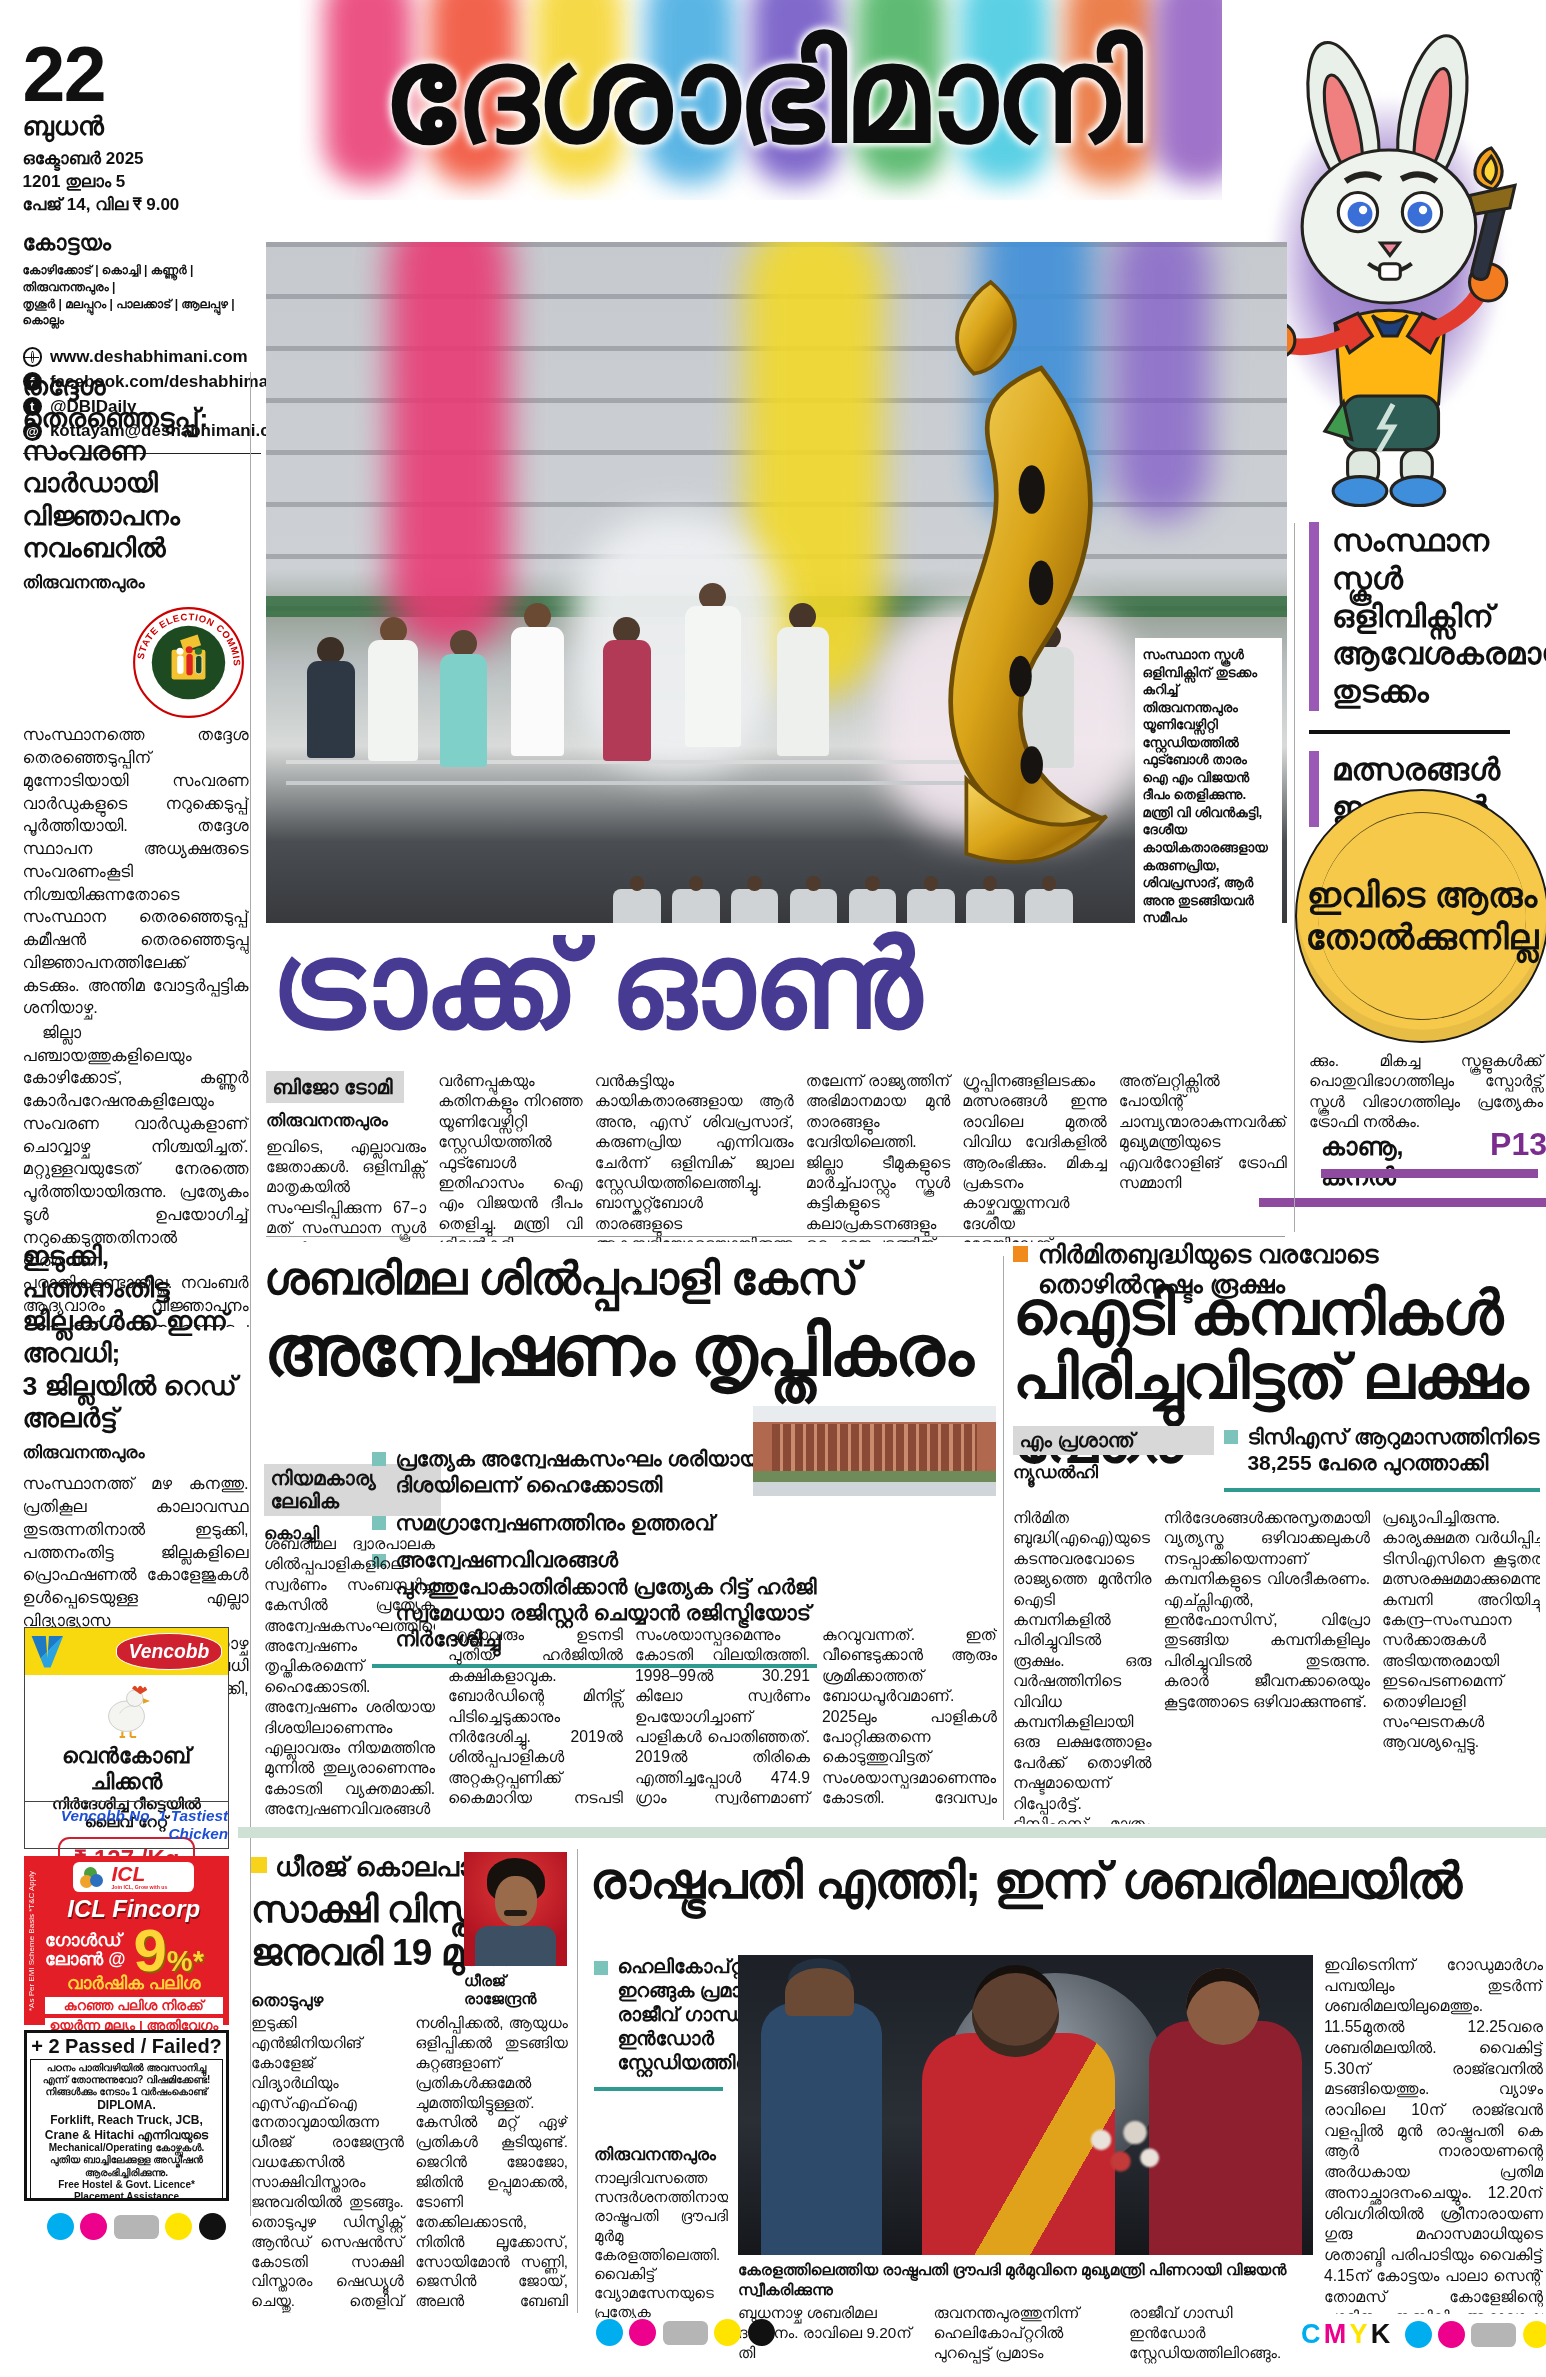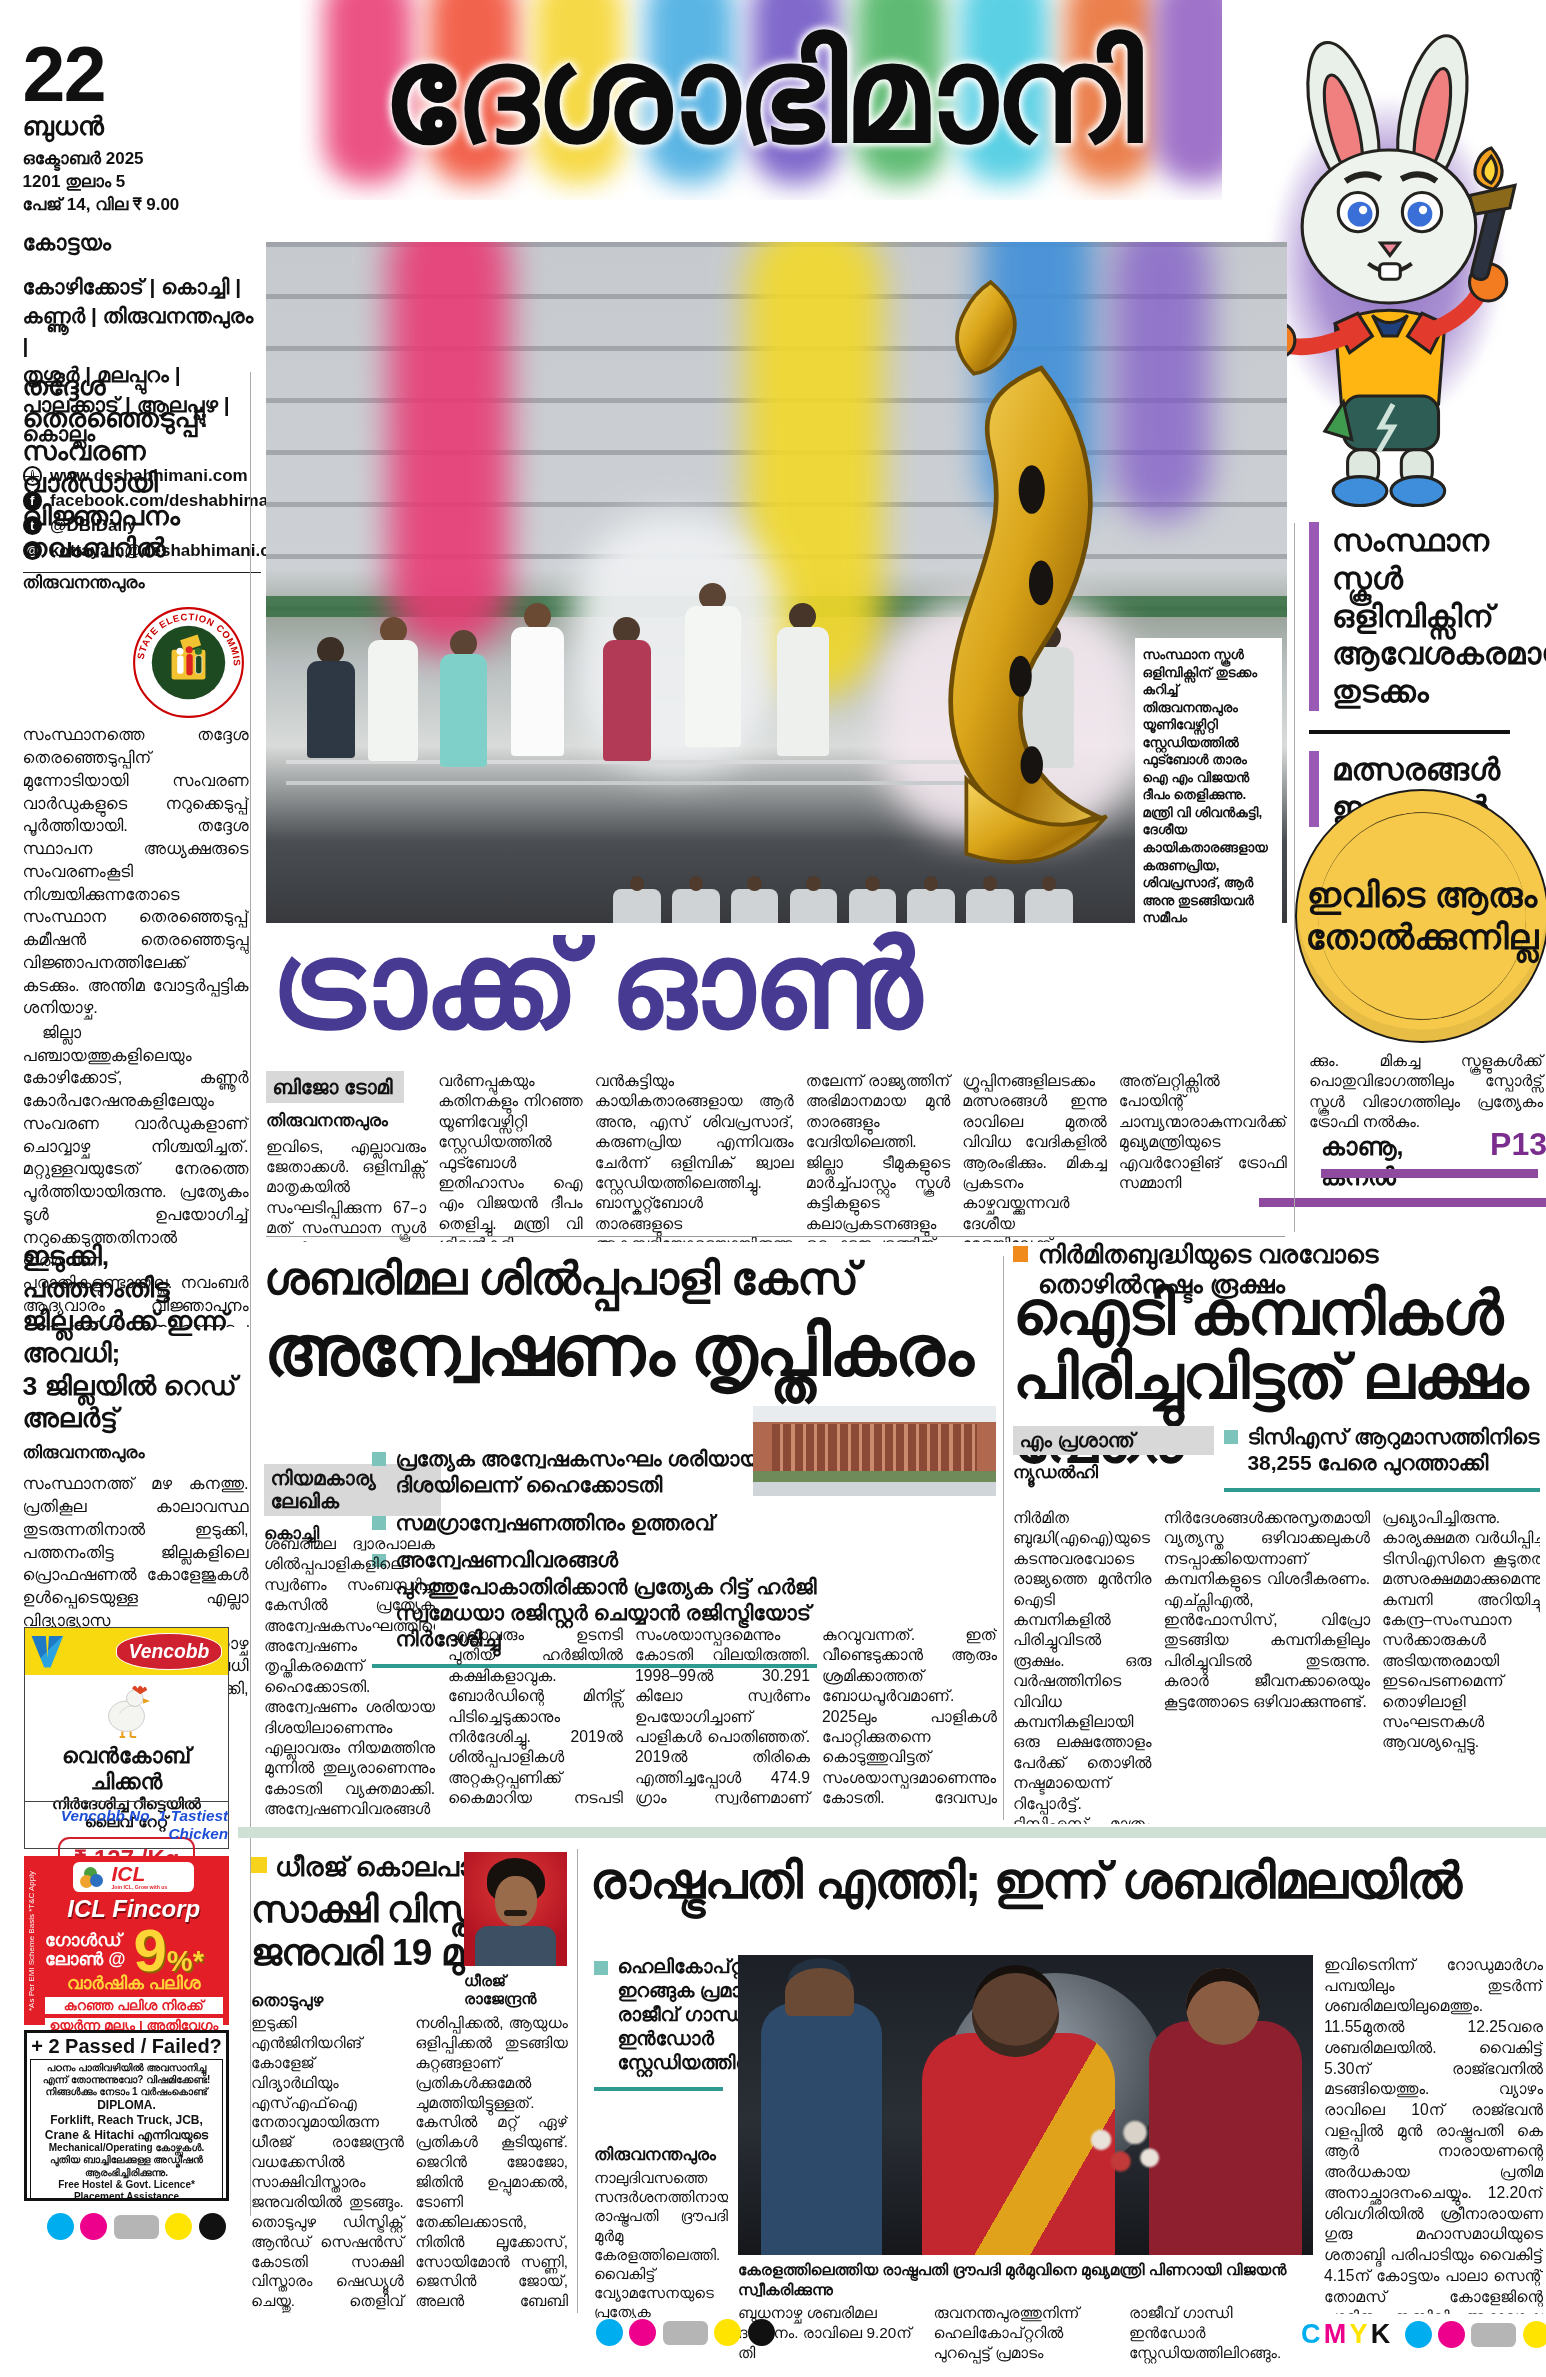--- a/index.html
+++ b/index.html
@@ -12,7 +12,7 @@
   .weekday { font-size:26px; font-weight:800; margin-top:1.6px; }
   .dateline-sm { font-size:17px; font-weight:600; line-height:1.35; margin-top:6.4px; }
   .edition-name { font-size:22px; font-weight:800; margin-top:13px; }
-  .editions { font-size:21px; font-weight:600; line-height:1.4; margin-top:16px; }
+  .editions { font-size:12px; font-weight:600; line-height:1.4; margin-top:6px; }
   .social { margin-top:17.7px; border-bottom:1.6px solid #222; padding-bottom:11.3px; }
   .social-row { display:flex; align-items:center; gap:8px; font-size:17px; font-weight:600; margin-top:4.8px; }
   .sicon { width:19.3px; height:19.3px; border-radius:50%; background:#111; color:#fff; font-weight:800; font-size:13px; display:flex; align-items:center; justify-content:center; flex:0 0 19.3px; }

